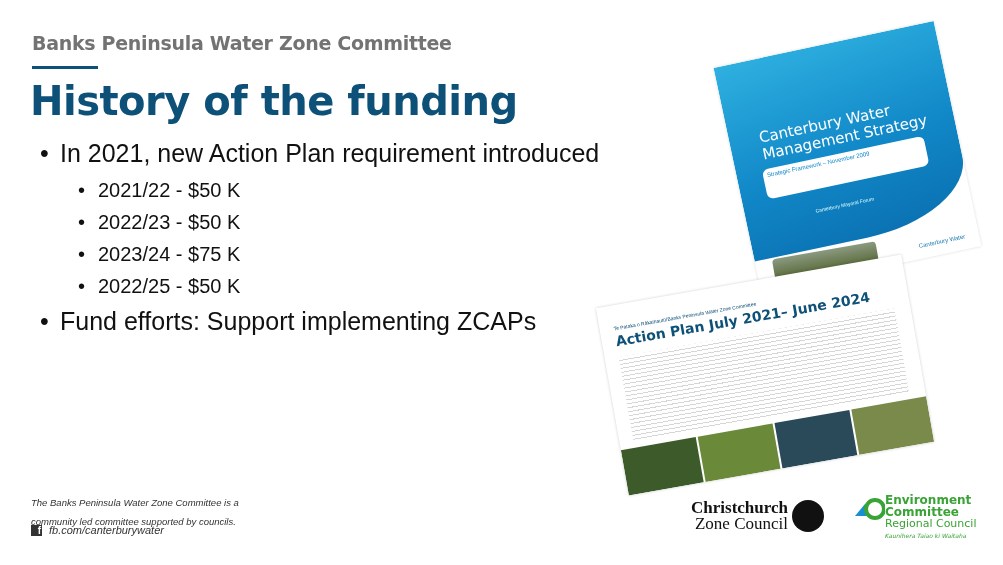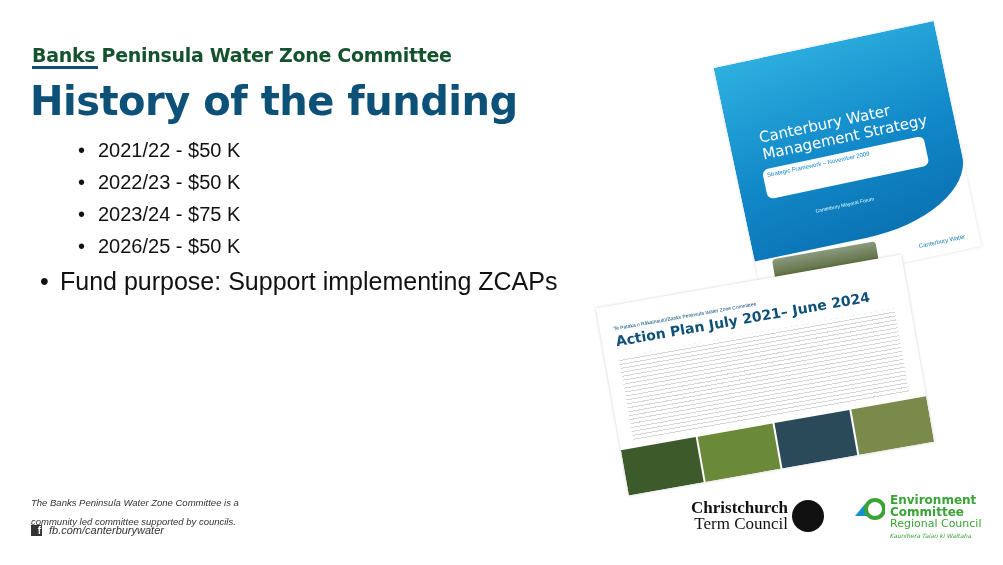--- a/index.html
+++ b/index.html
@@ -4,7 +4,7 @@
   <style>
     html, body { margin:0; padding:0; }
     body { width:1003px; height:565px; background:#ffffff; position:relative; overflow:hidden; font-family:"Liberation Sans", sans-serif; }
-    .committee { position:absolute; left:32px; top:44px; font-size:19px; font-weight:bold; color:#14532d; font-family:"DejaVu Sans", sans-serif; letter-spacing:-0.3px; }
+    .committee { position:absolute; left:32px; top:32px; font-size:19px; font-weight:bold; color:#737373; font-family:"DejaVu Sans", sans-serif; letter-spacing:-0.3px; }
     .rule { position:absolute; left:32px; top:66px; width:66px; height:3px; background:#0d5078; }
     .title { position:absolute; left:30px; top:78px; font-size:40px; font-weight:bold; color:#0d5078; font-family:"DejaVu Sans", sans-serif; letter-spacing:-0.5px; }
     .bullets { position:absolute; left:40px; top:138px; width:660px; font-family:"Liberation Sans", sans-serif; color:#111; }

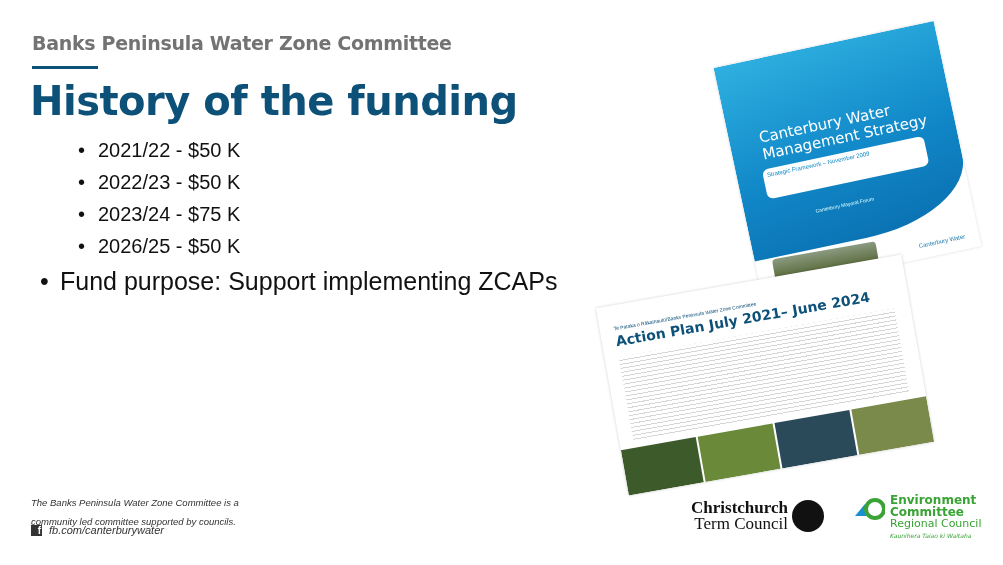--- a/index.html
+++ b/index.html
@@ -47,6 +47,7 @@
 <div class="title">History of the funding</div>
 
 <div class="bullets">
+  <div class="b1">In 2021, new Action Plan requirement introduced</div>
   <div class="b2">2021/22 - $50 K</div>
   <div class="b2">2022/23 - $50 K</div>
   <div class="b2">2023/24 - $75 K</div>

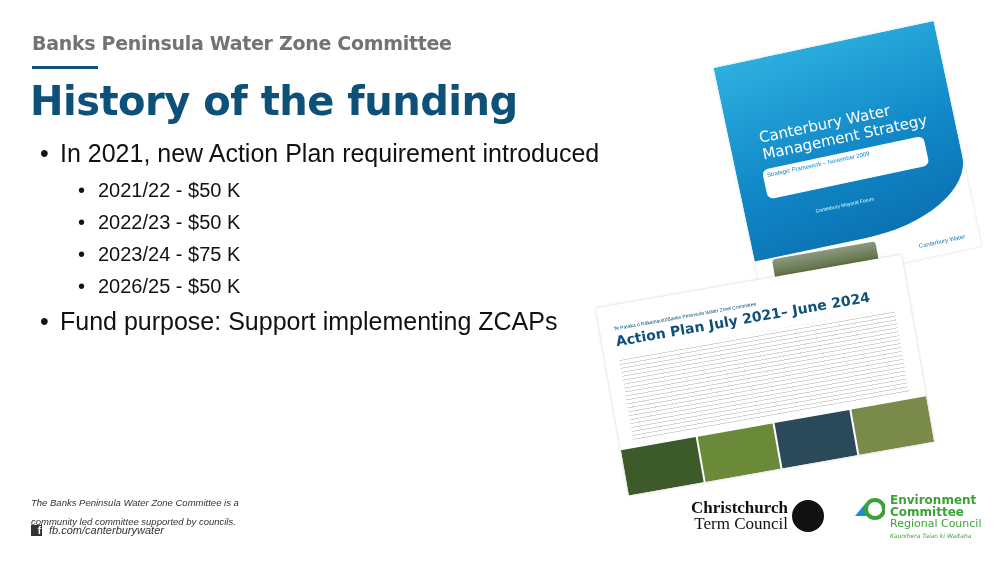--- a/index.html
+++ b/index.html
@@ -51,7 +51,7 @@
   <div class="b2">2021/22 - $50 K</div>
   <div class="b2">2022/23 - $50 K</div>
   <div class="b2">2023/24 - $75 K</div>
-  <div class="b2">2026/25 - $50 K</div>
+  <div class="b2">2022/25 - $50 K</div>
   <div class="b1">Fund purpose: Support implementing ZCAPs</div>
 </div>
 

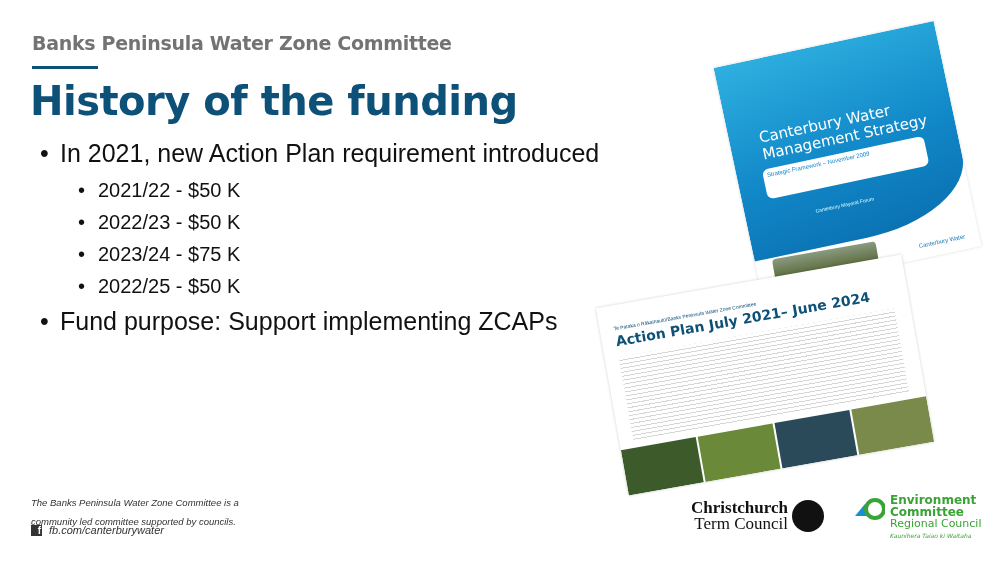--- a/index.html
+++ b/index.html
@@ -52,7 +52,7 @@
   <div class="b2">2022/23 - $50 K</div>
   <div class="b2">2023/24 - $75 K</div>
   <div class="b2">2022/25 - $50 K</div>
-  <div class="b1">Fund purpose: Support implementing ZCAPs</div>
+  <div class="b1">Fund efforts: Support implementing ZCAPs</div>
 </div>
 
 <div class="footnote">The Banks Peninsula Water Zone Committee is a community led committee supported by councils.</div>

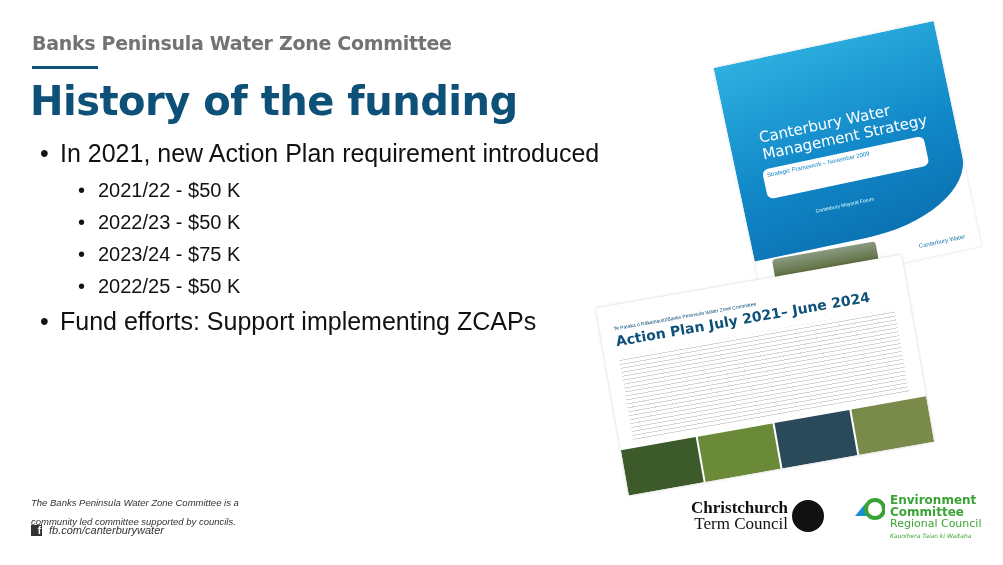--- a/index.html
+++ b/index.html
@@ -32,7 +32,7 @@
     .ccc { position:absolute; left:690px; top:500px; font-family:"Liberation Serif", serif; font-size:17px; line-height:16px; color:#111; text-align:right; width:98px; }
     .ccc b { font-weight:bold; }
     .ccc-icon { position:absolute; left:792px; top:500px; width:32px; height:32px; border-radius:50%; background:#111; }
-    .ecan { position:absolute; left:855px; top:494px; display:flex; gap:5px; }
+    .ecan { position:absolute; left:855px; top:494px; display:flex; }
     .ecan-icon { width:30px; height:22px; position:relative; margin-top:4px; }
     .ecan-text { color:#3aa335; font-family:"DejaVu Sans", sans-serif; line-height:12px; }
     .ecan-l1 { font-size:12px; font-weight:bold; }

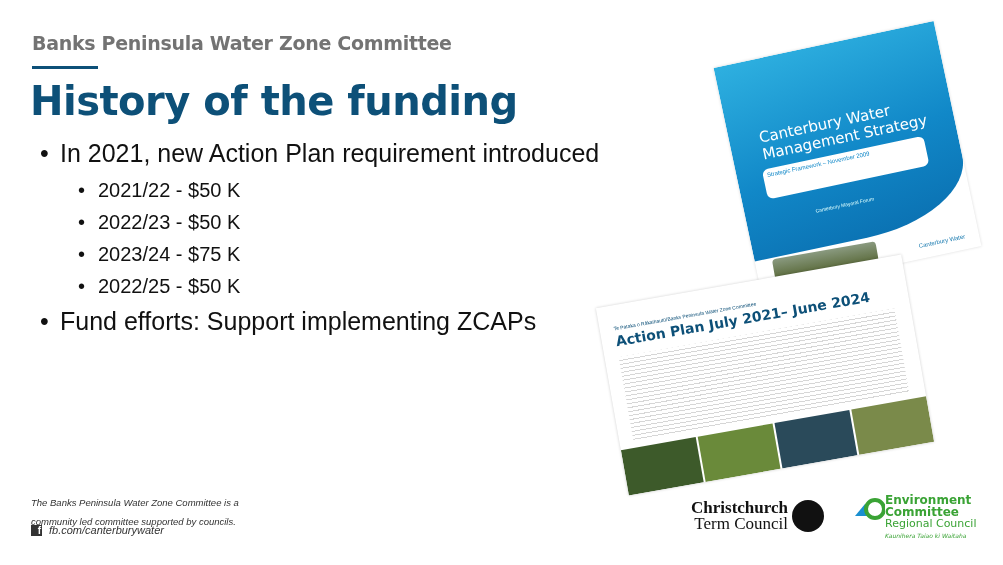--- a/index.html
+++ b/index.html
@@ -86,7 +86,7 @@
 
 <div class="ccc">
   <b>Christchurch</b><br>
-  <span>Term Council</span>
+  <span>Zone Council</span>
 </div>
 <div class="ccc-icon"></div>
 

